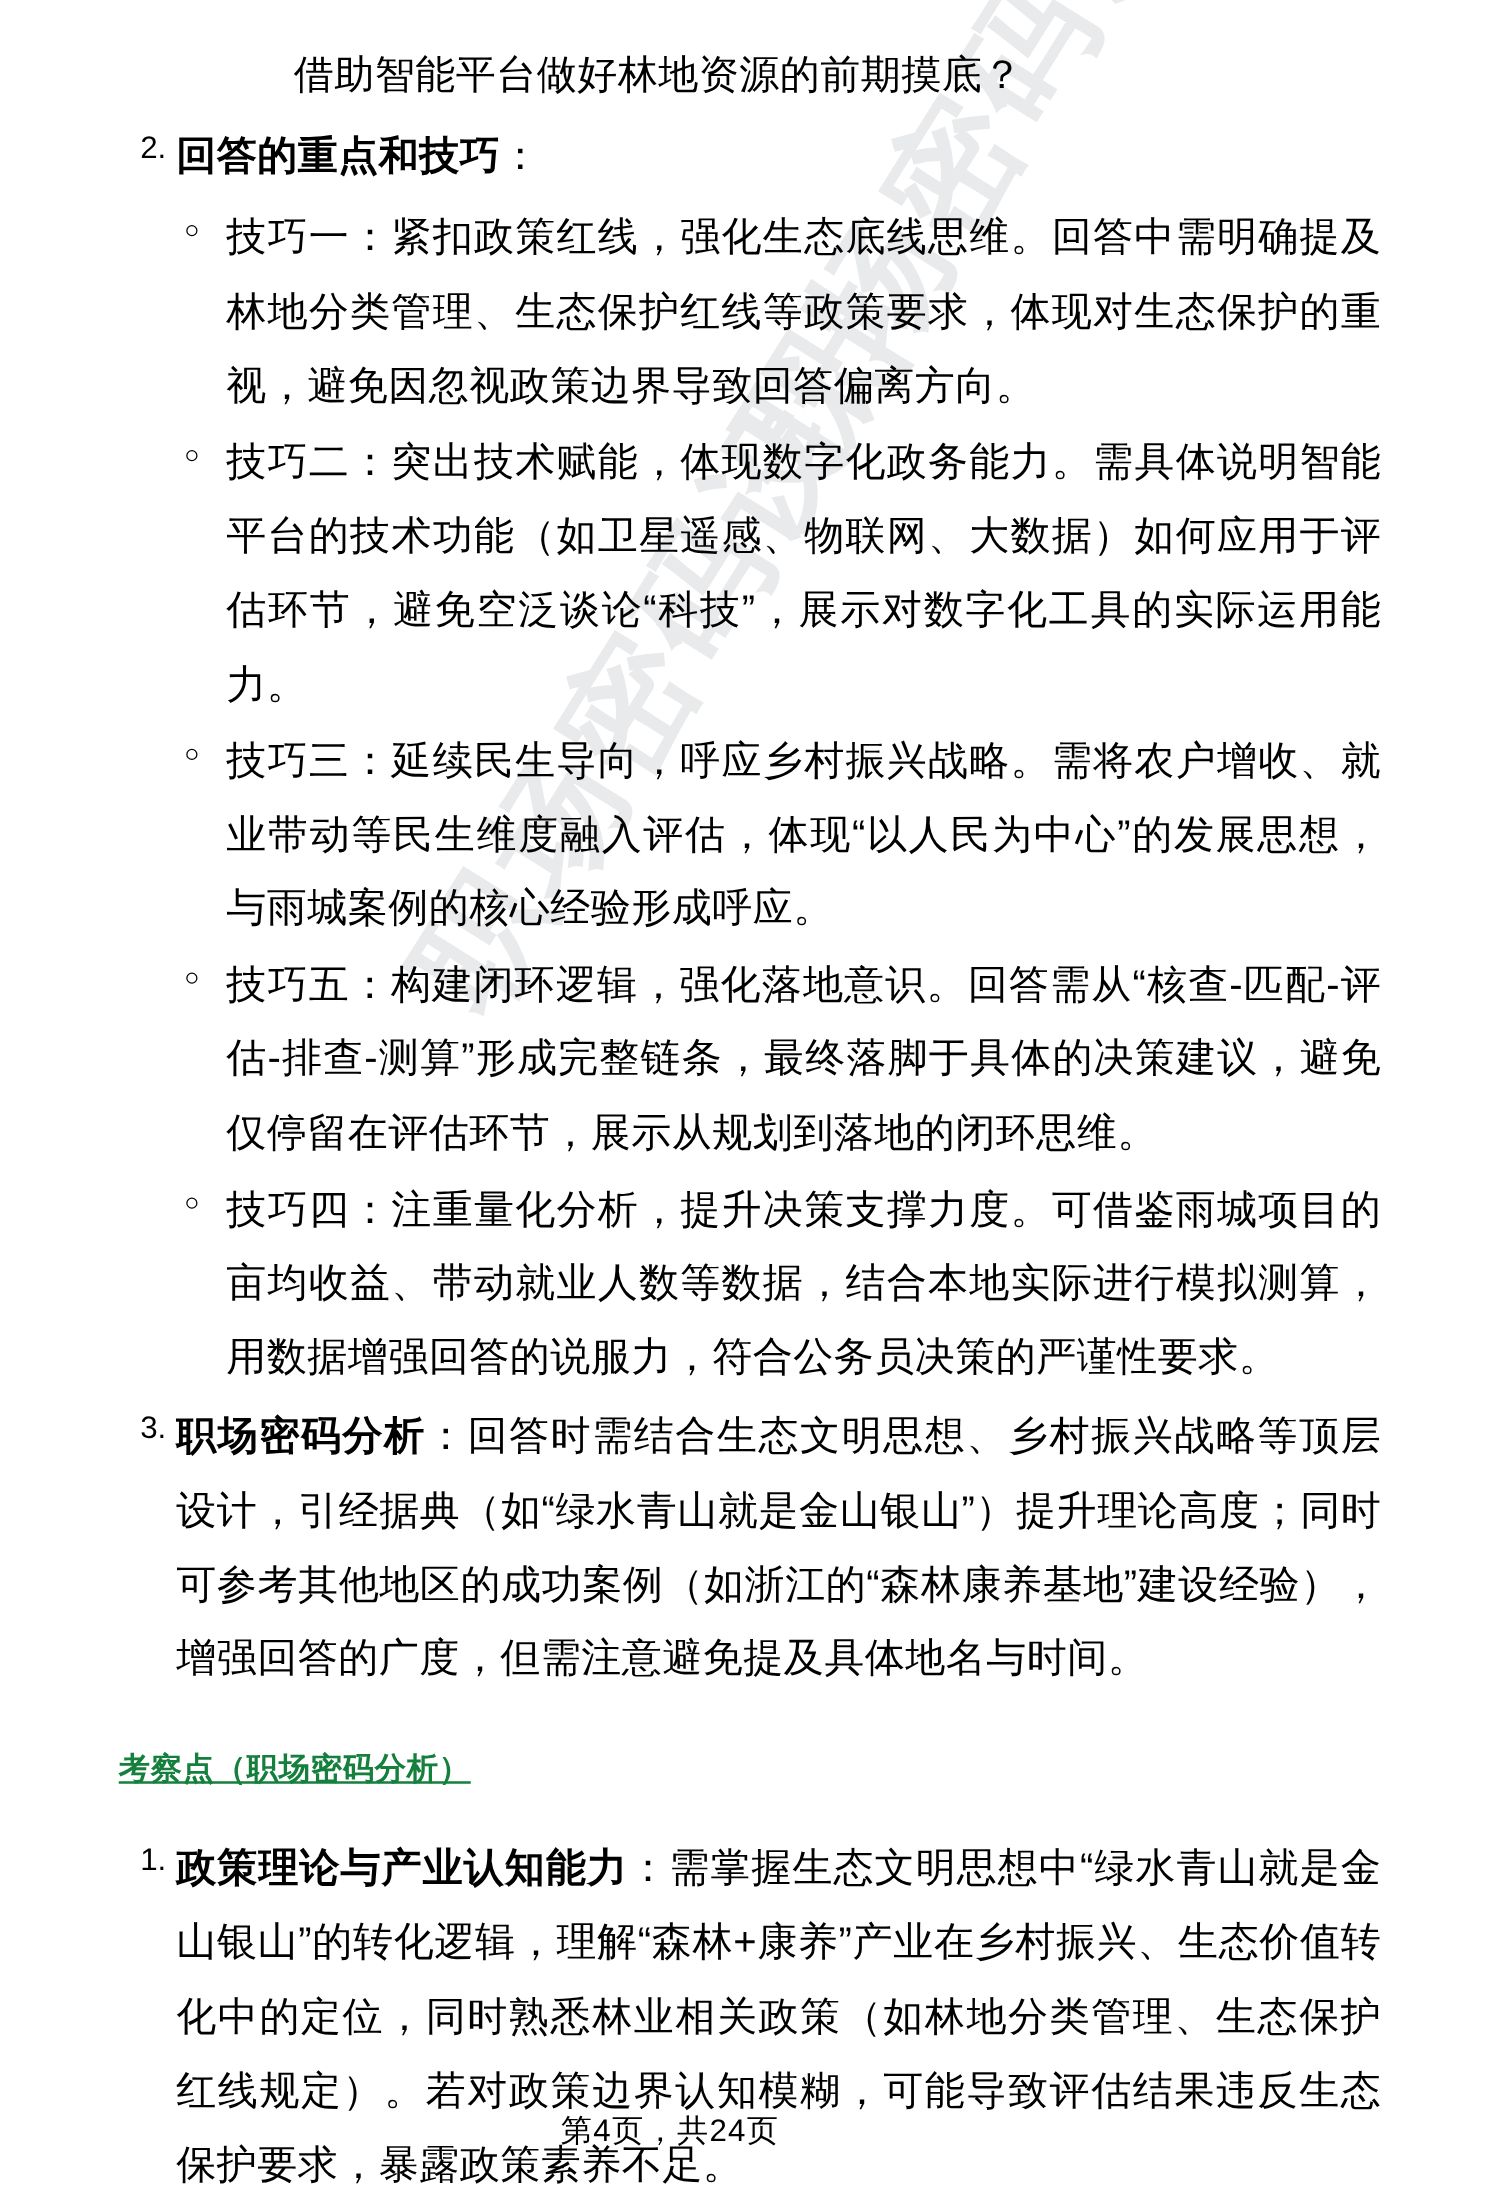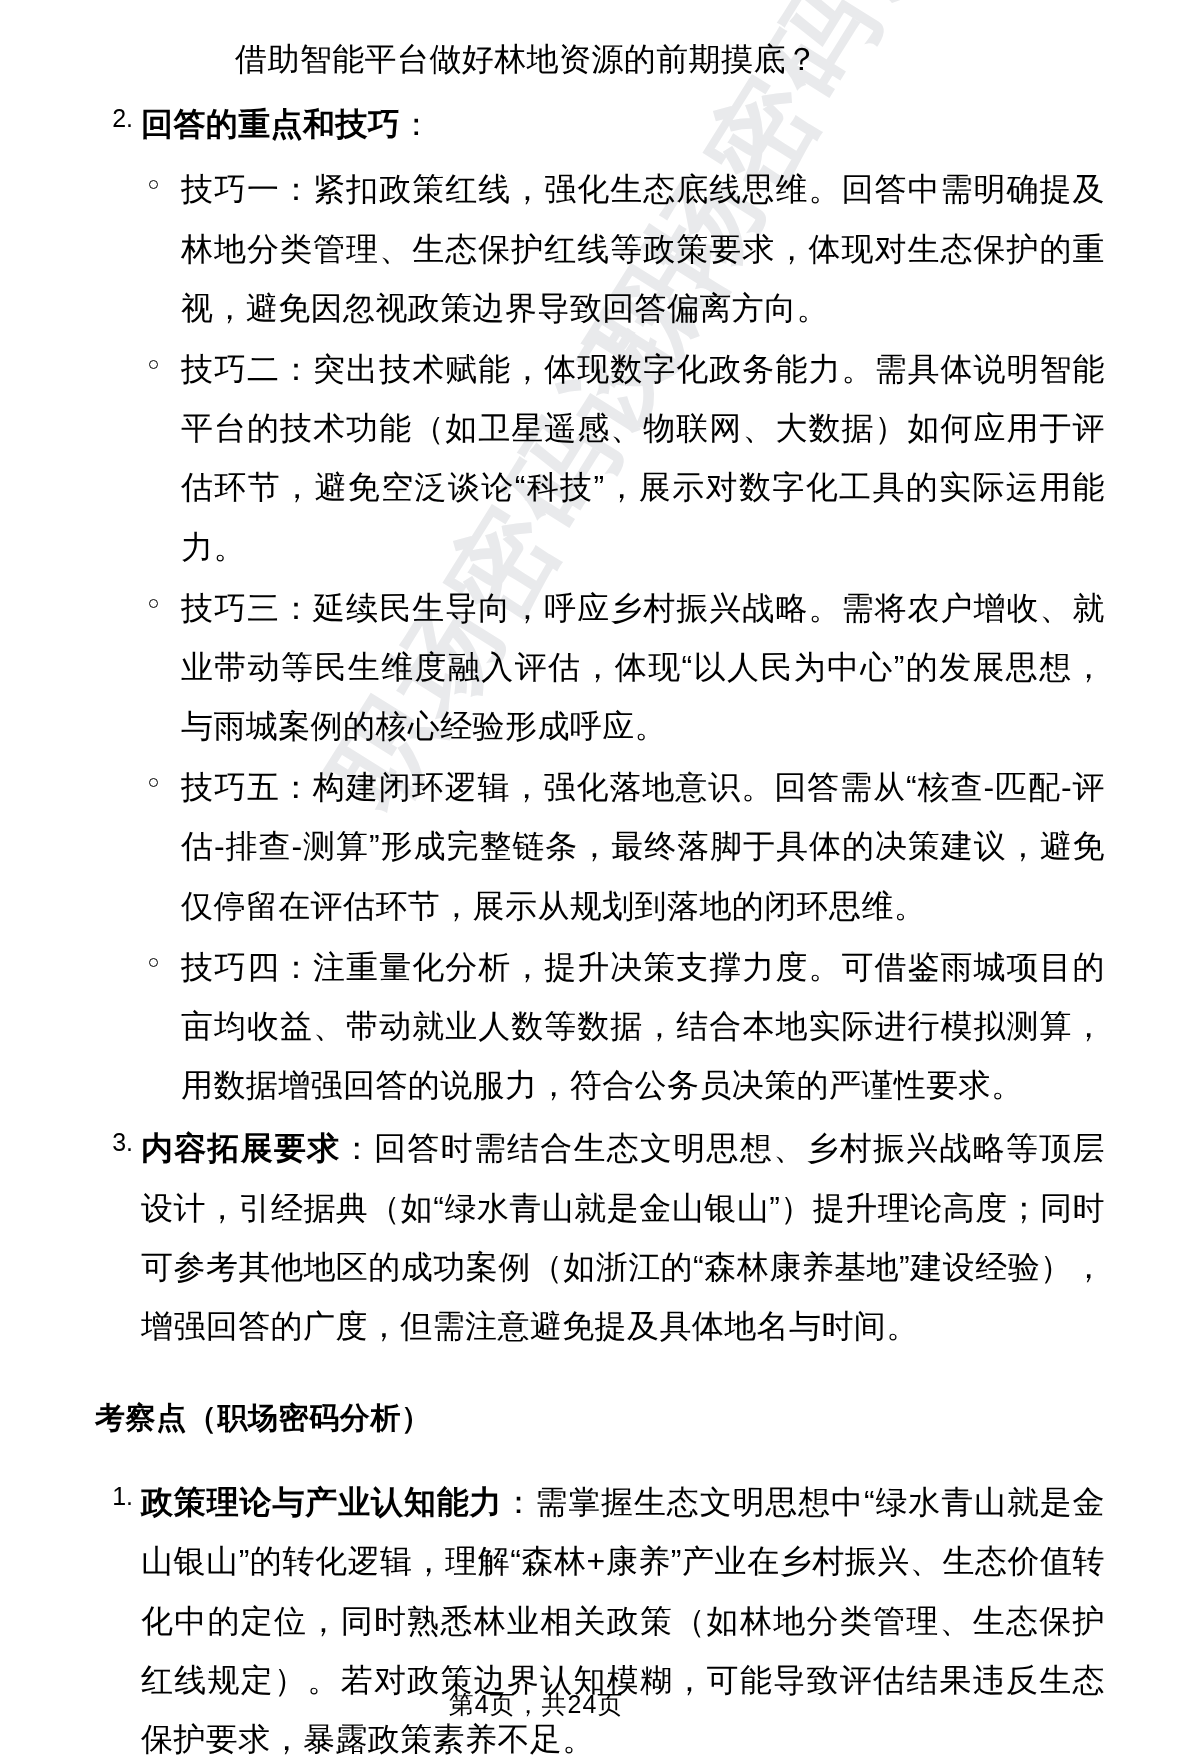--- a/index.html
+++ b/index.html
@@ -175,7 +175,7 @@
 
       <li>
         <span class="marker">3.</span>
-        <div class="li-body"><span class="bold">内容拓展要求</span><span>：</span><span>回答时需结合生态文明思想、乡村振兴战略等顶层设计，引经据典（如“绿水青山就是金山银山”）提升理论高度；同时可参考其他地区的成功案例（如浙江的“森林康养基地”建设经验），增强回答的广度，但需注意避免提及具体地名与时间。</span></div>
+        <div class="li-body"><span class="bold">职场密码分析</span><span>：</span><span>回答时需结合生态文明思想、乡村振兴战略等顶层设计，引经据典（如“绿水青山就是金山银山”）提升理论高度；同时可参考其他地区的成功案例（如浙江的“森林康养基地”建设经验），增强回答的广度，但需注意避免提及具体地名与时间。</span></div>
       </li>
 
     </ol>

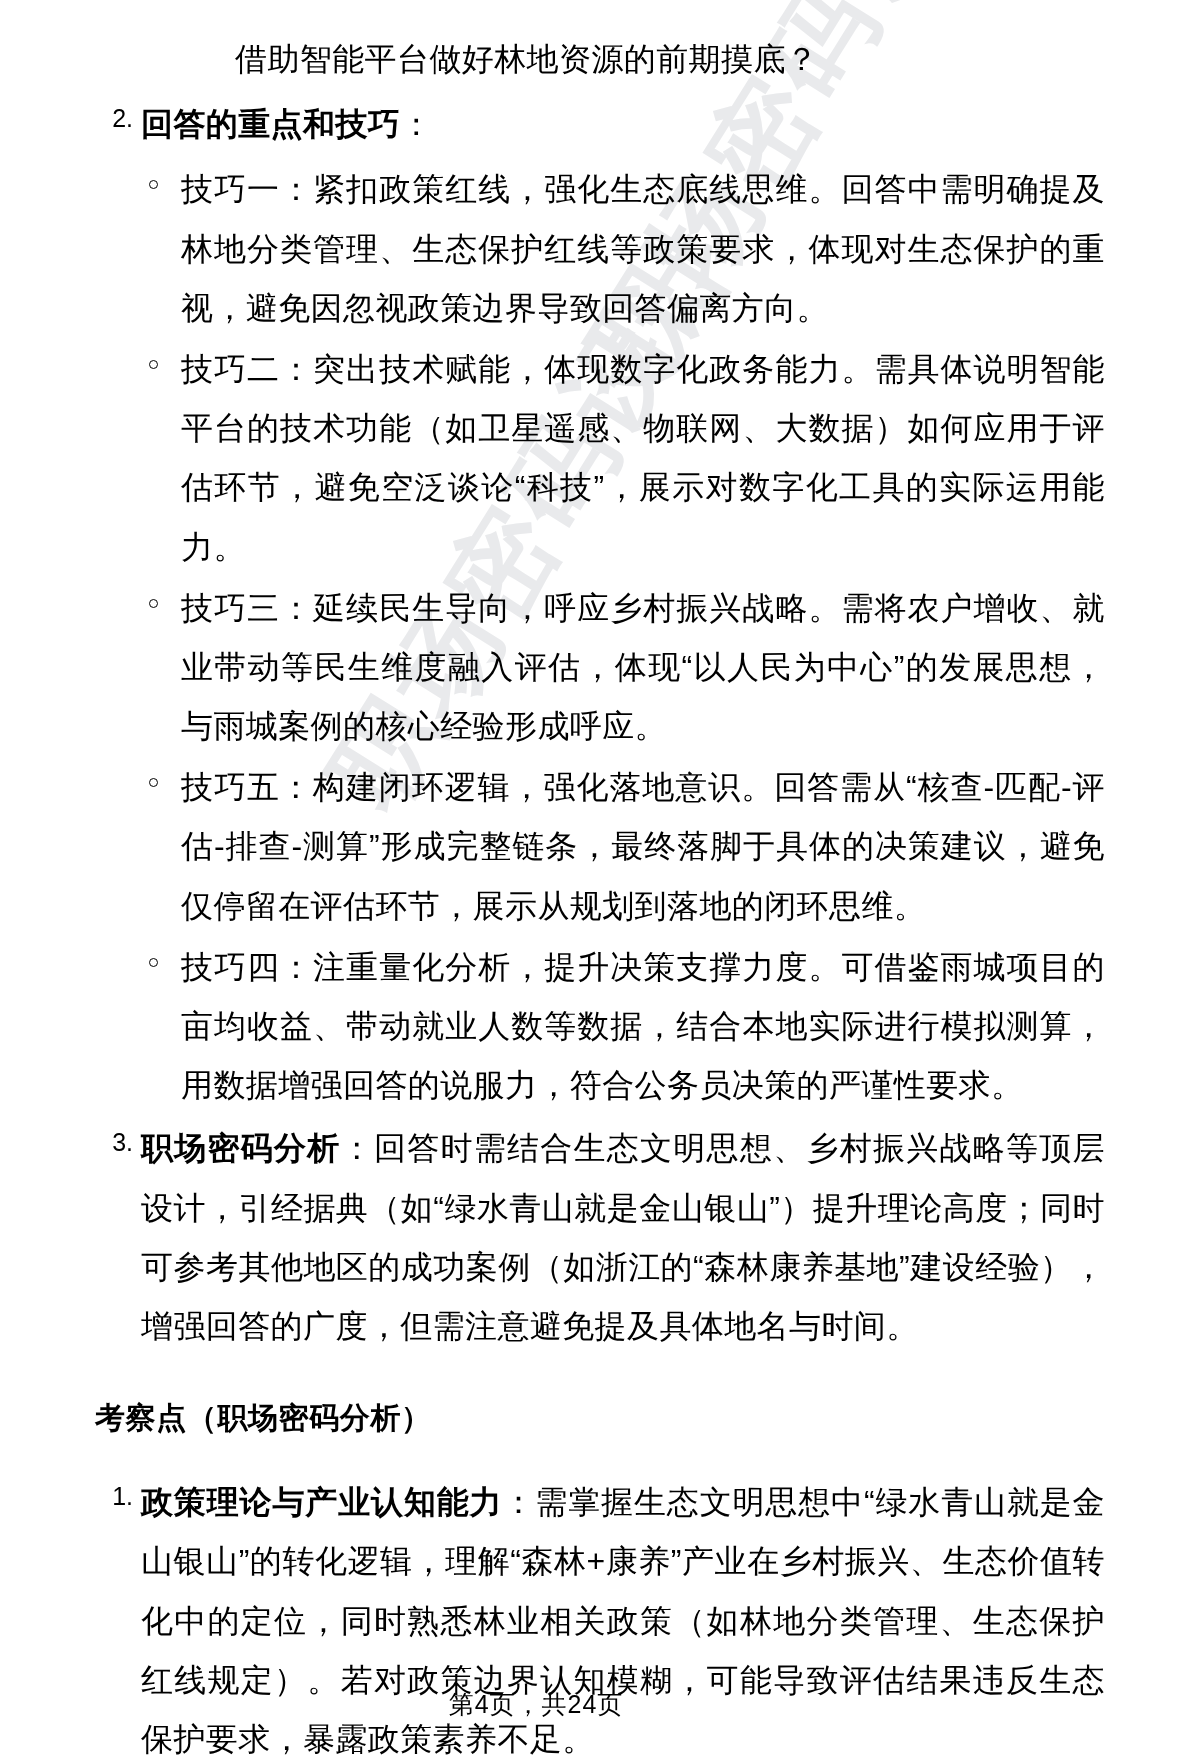--- a/index.html
+++ b/index.html
@@ -109,11 +109,12 @@
   }
 
   .section-heading {
-    font-size: 30px;
+    font-size: 25px;
     font-weight: 700;
-    color: #000000;
+    color: #15803d;
     letter-spacing: 0.6px;
     margin: 42px 0 34px 0;
+    text-decoration: underline;
   }
 
   .footer {

